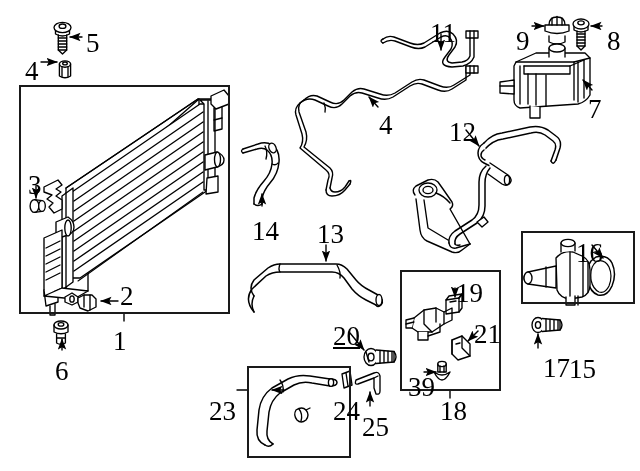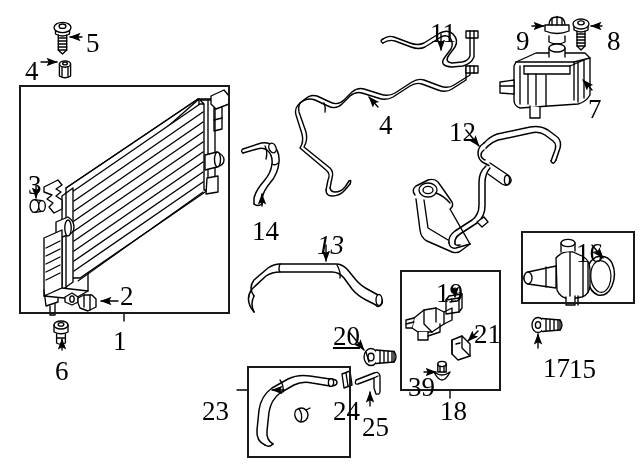--- a/index.html
+++ b/index.html
@@ -396,7 +396,7 @@
   <div class="callout" style="left:379px;top:112px;">4</div>
   <div class="callout" style="left:430px;top:20px;">11</div>
   <div class="callout" style="left:449px;top:119px;">12</div>
-  <div class="callout" style="left:317px;top:232px;font-style:italic;">13</div>
+  <div class="callout" style="left:317px;top:221px;">13</div>
   <div class="callout" style="left:252px;top:212px;margin-top:6px;">14</div>
   <div class="callout" style="left:569px;top:312px;margin-top:44px;">15</div>
   <div class="callout" style="left:576px;top:234px;margin-top:6px;">16</div>

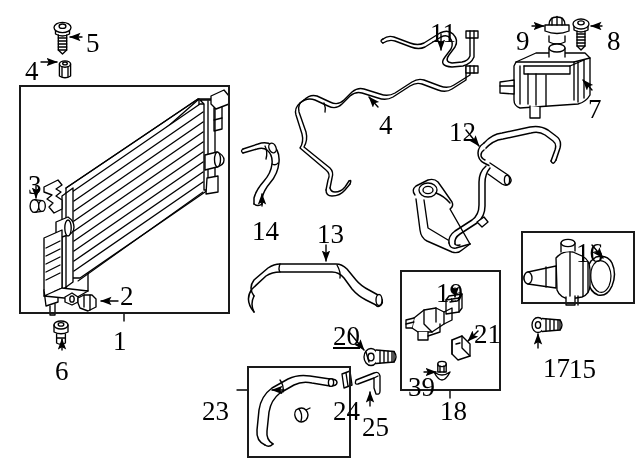--- a/index.html
+++ b/index.html
@@ -402,7 +402,7 @@
   <div class="callout" style="left:576px;top:234px;margin-top:6px;">16</div>
   <div class="callout" style="left:532px;top:355px;margin-left:11px;">17</div>
   <div class="callout" style="left:440px;top:398px;text-align:center;">18</div>
-  <div class="callout" style="left:436px;top:280px;">19</div>
+  <div class="callout" style="left:456px;top:280px;">19</div>
   <div class="callout" style="left:333px;top:323px;text-decoration:underline;">20</div>
   <div class="callout" style="left:474px;top:321px;">21</div>
   <div class="callout" style="left:408px;top:374px;">39</div>

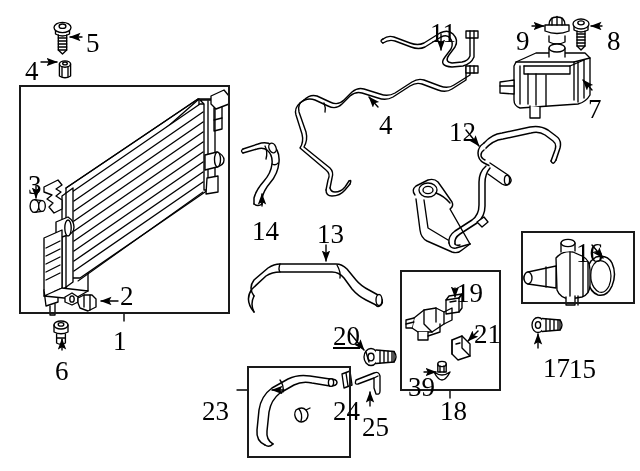--- a/index.html
+++ b/index.html
@@ -406,7 +406,7 @@
   <div class="callout" style="left:333px;top:323px;text-decoration:underline;">20</div>
   <div class="callout" style="left:474px;top:321px;">21</div>
   <div class="callout" style="left:408px;top:374px;">39</div>
-  <div class="callout" style="left:202px;top:398px;text-align:right;">23</div>
+  <div class="callout" style="left:209px;top:398px;text-align:right;">23</div>
   <div class="callout" style="left:289px;top:398px;margin-left:44px;">24</div>
   <div class="callout" style="left:362px;top:414px;">25</div>
 

